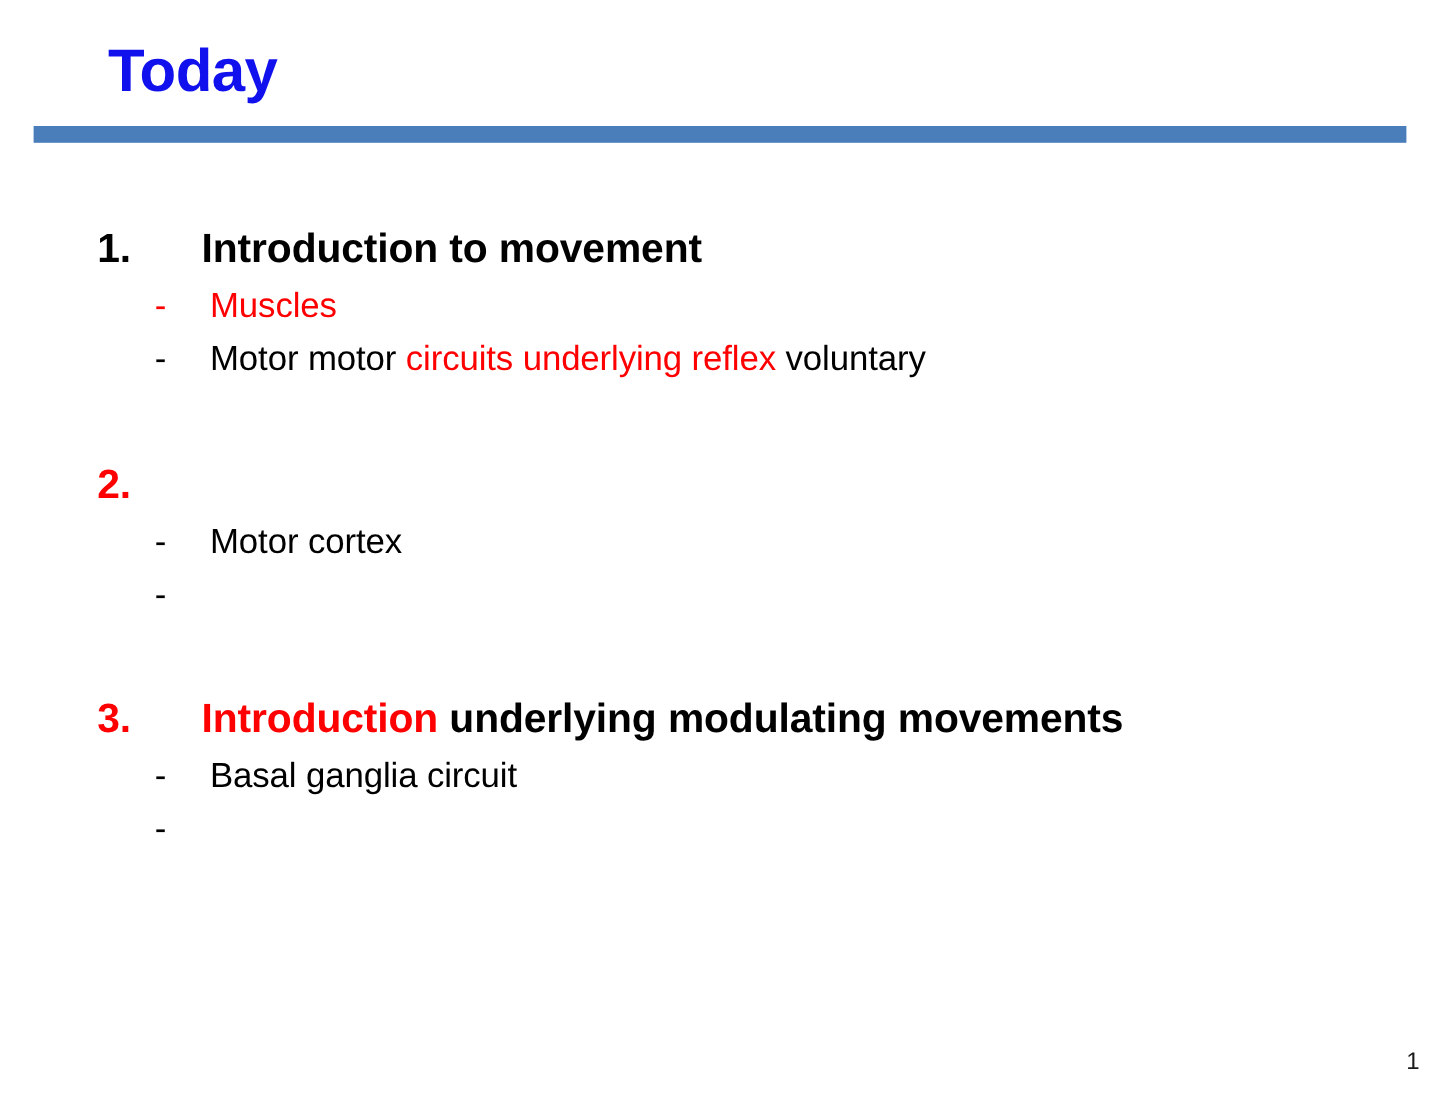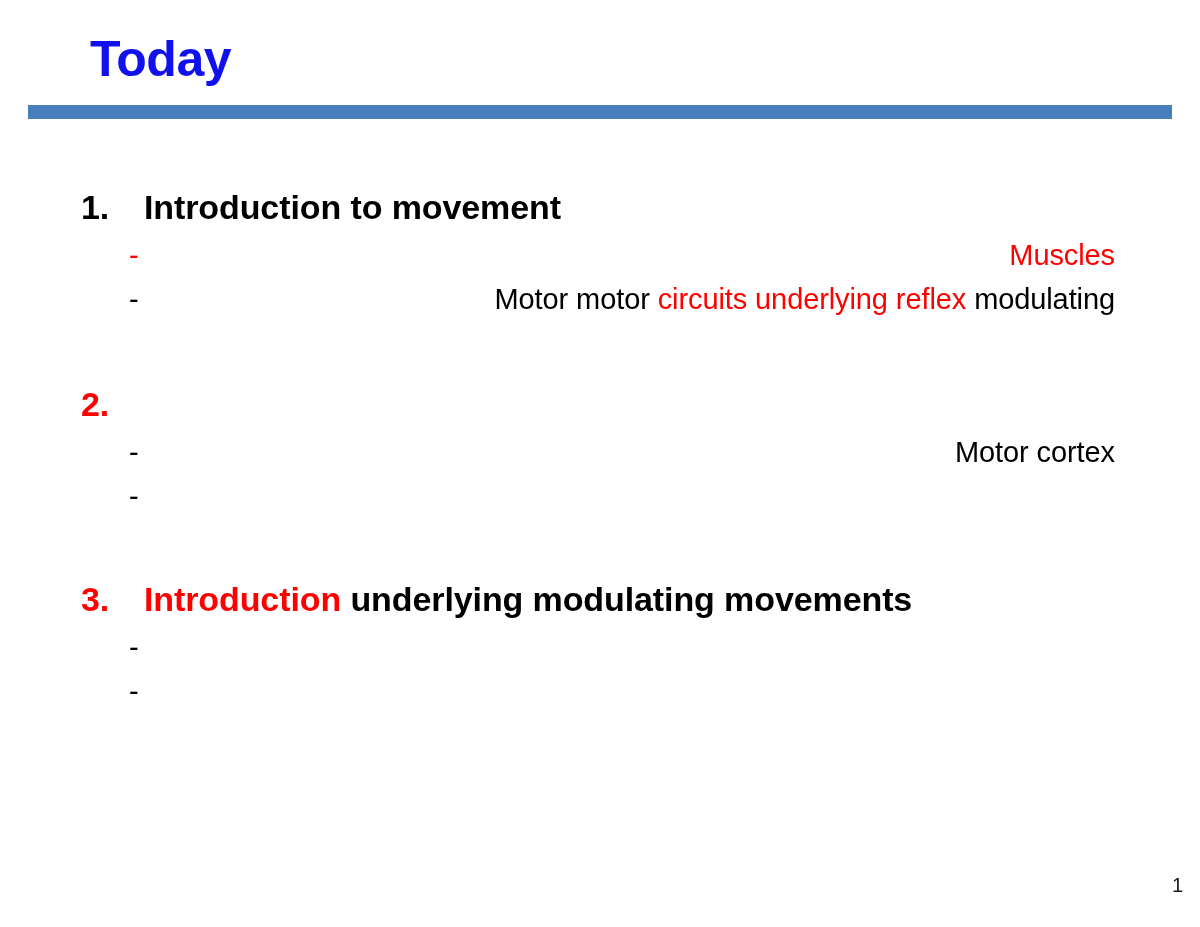--- a/index.html
+++ b/index.html
@@ -79,6 +79,7 @@
   .item-text {
     flex: 1 1 auto;
     padding-right: 99px;
+    margin-left: 24px;
   }
 
   .sub-list {

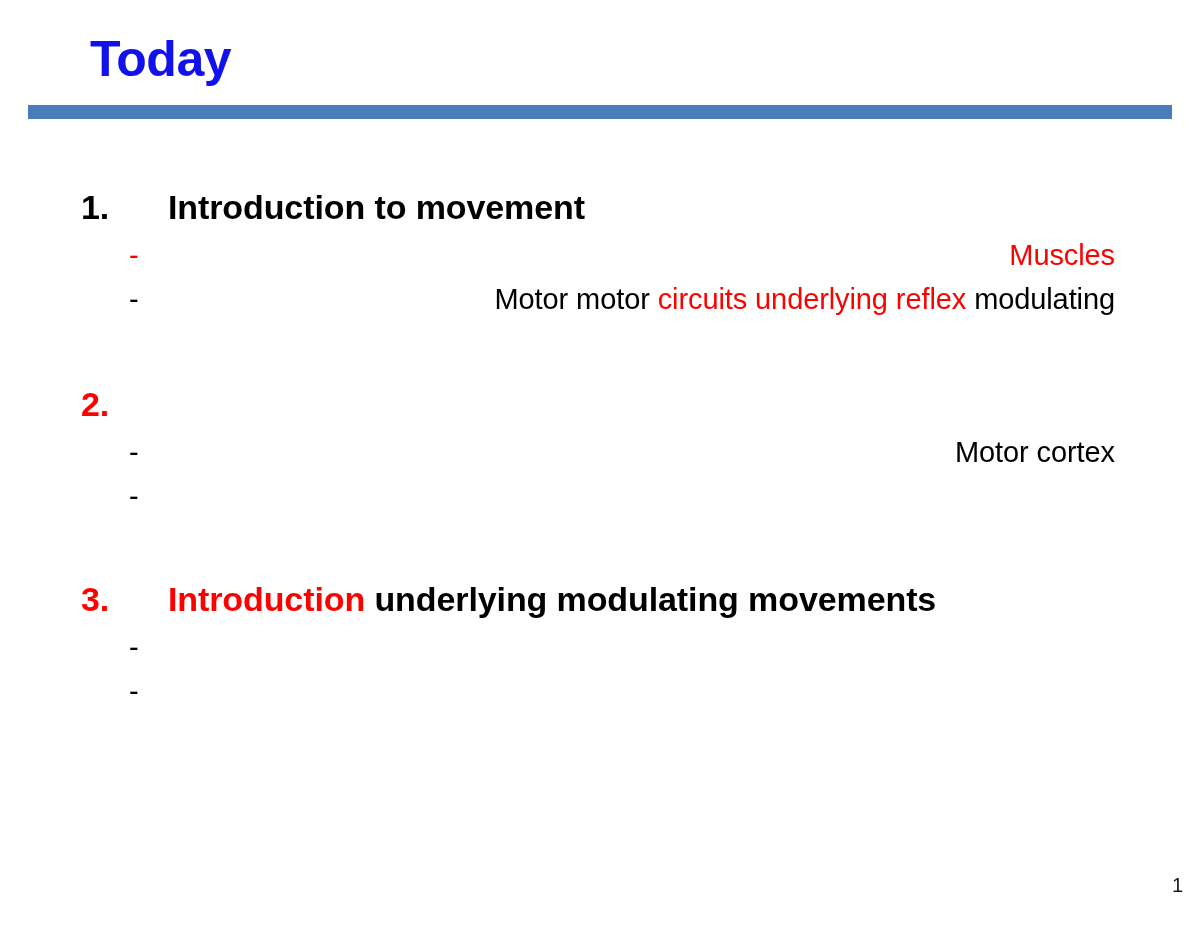--- a/index.html
+++ b/index.html
@@ -101,8 +101,7 @@
   }
   .sub-text {
     flex: 1 1 auto;
-    padding-right: 85px;
-    text-align: right;
+    padding-right: 36px;
   }
 
   .gap-1 { height: 62px; }

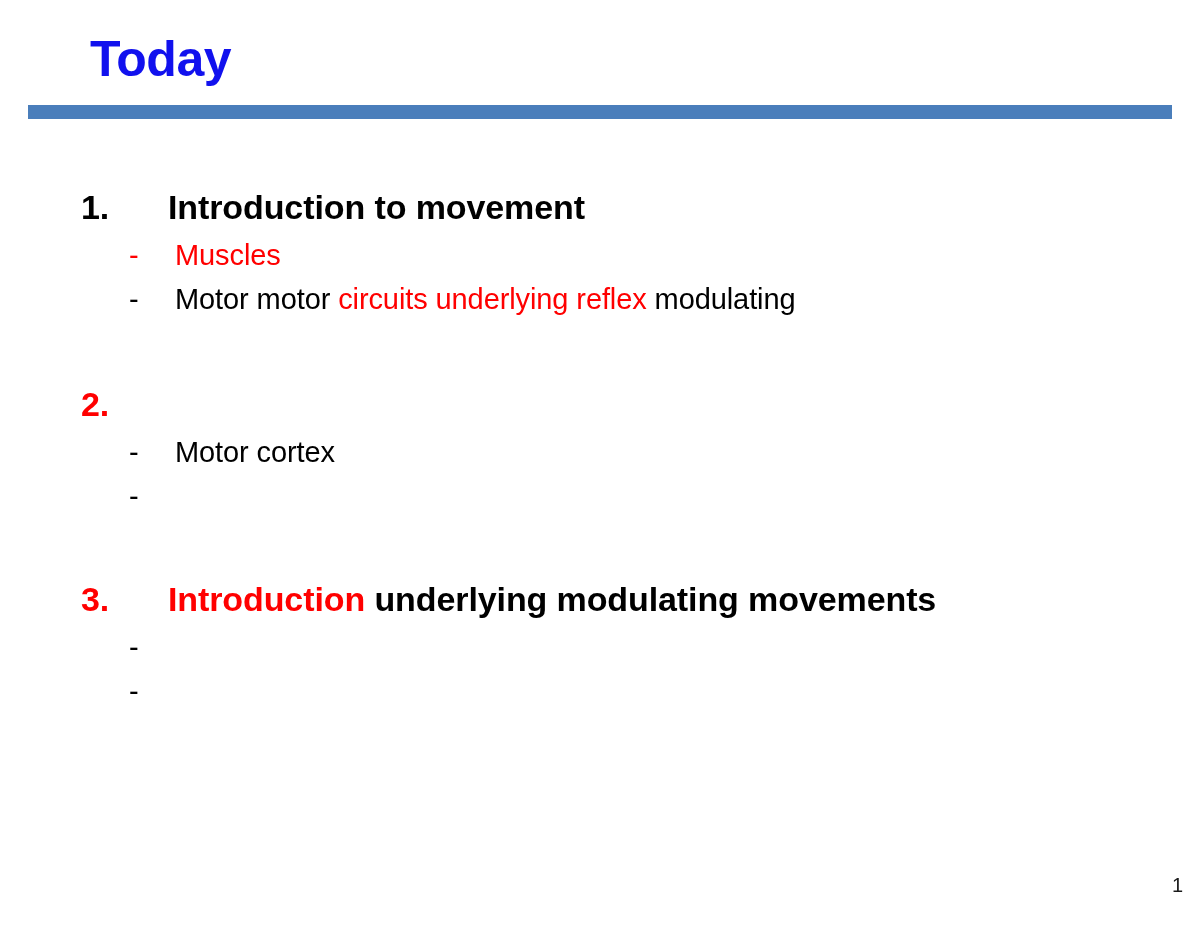--- a/index.html
+++ b/index.html
@@ -151,7 +151,7 @@
         <div class="sub">
           <div class="sub-dash black">-</div>
           <div class="sub-text">
-            <span class="black">Motor motor </span><span class="red">circuits underlying reflex</span><span class="black"> modulating</span>
+            <span class="black">Motor motor </span><span class="red">circuits underlying reflex</span><span class="black"> voluntary</span>
           </div>
         </div>
       </div>

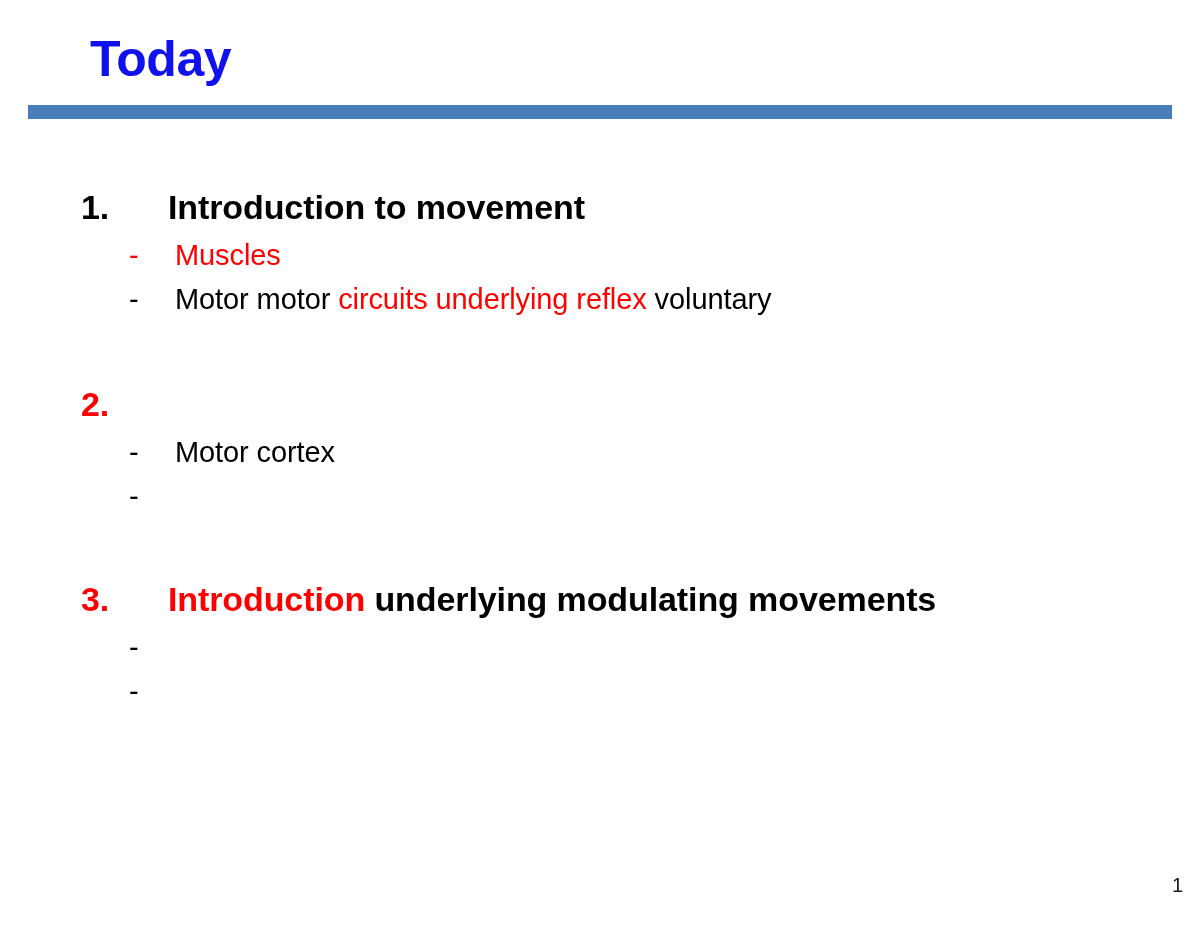--- a/index.html
+++ b/index.html
@@ -192,6 +192,9 @@
       <div class="sub-list">
         <div class="sub">
           <div class="sub-dash black">-</div>
+          <div class="sub-text">
+            <span class="black">Basal ganglia circuit</span>
+          </div>
         </div>
         <div class="sub">
           <div class="sub-dash black">-</div>

